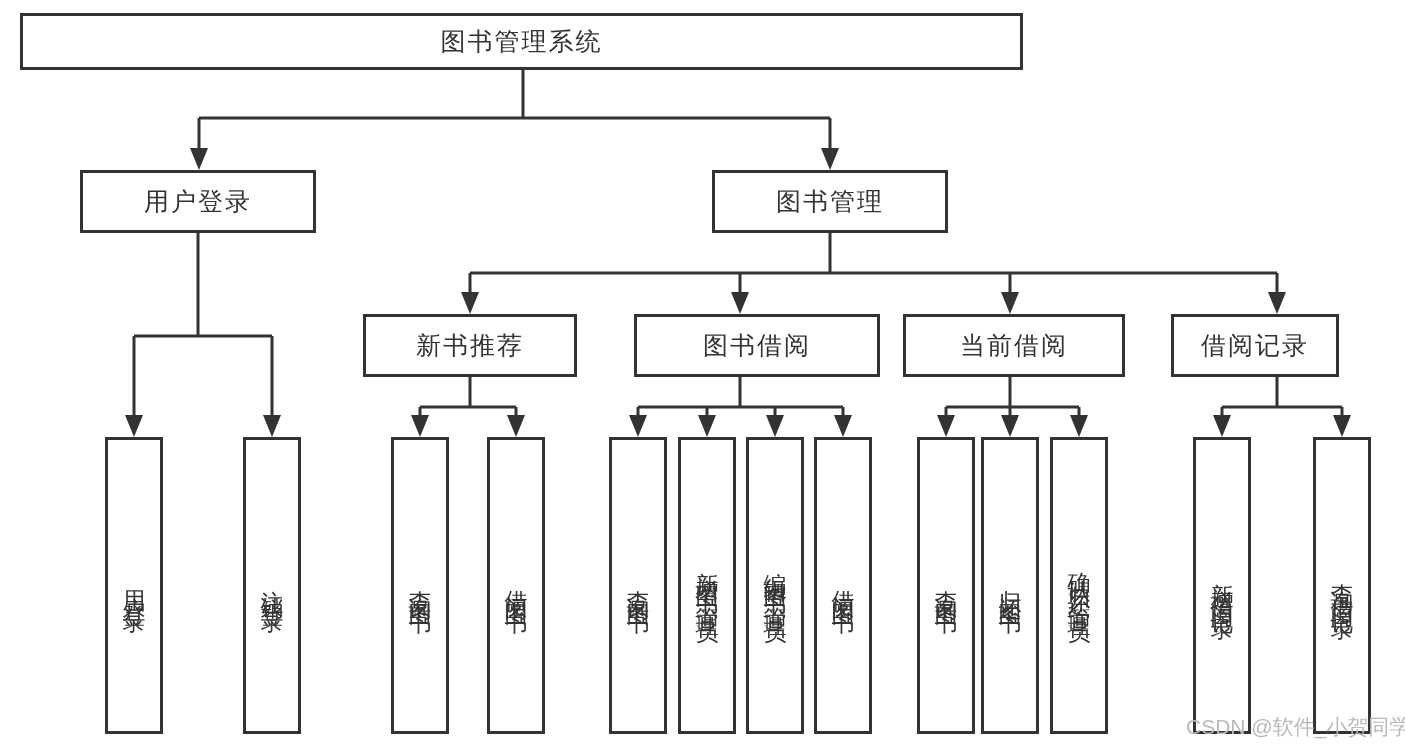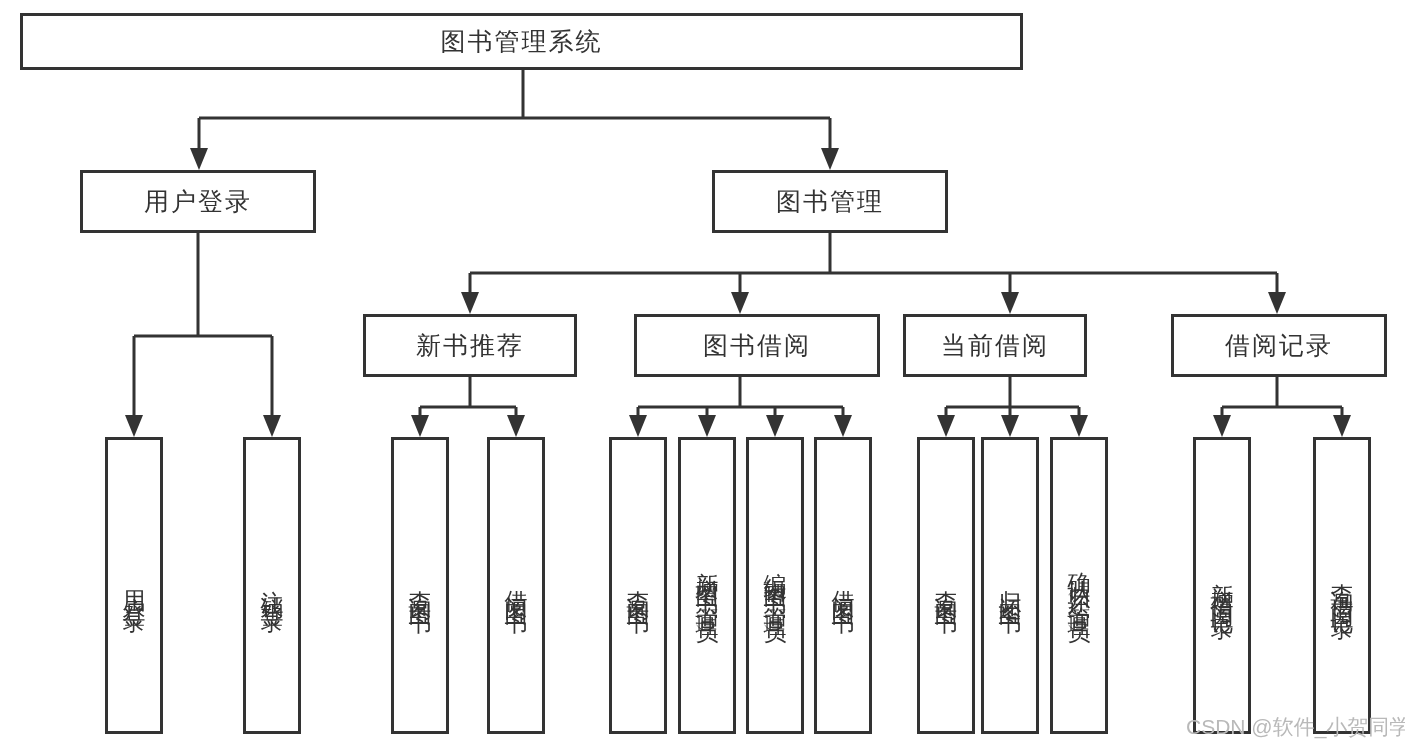--- a/index.html
+++ b/index.html
@@ -117,7 +117,7 @@
   <div class="node hbox" style="left:634px;top:314px;width:246px;height:63px">
     <span class="htext">图书借阅</span>
   </div>
-  <div class="node hbox" style="left:903px;top:314px;width:184px;height:63px">
+  <div class="node hbox" style="left:903px;top:314px;width:222px;height:63px">
     <span class="htext">当前借阅</span>
   </div>
   <div class="node hbox" style="left:1171px;top:314px;width:216px;height:63px">

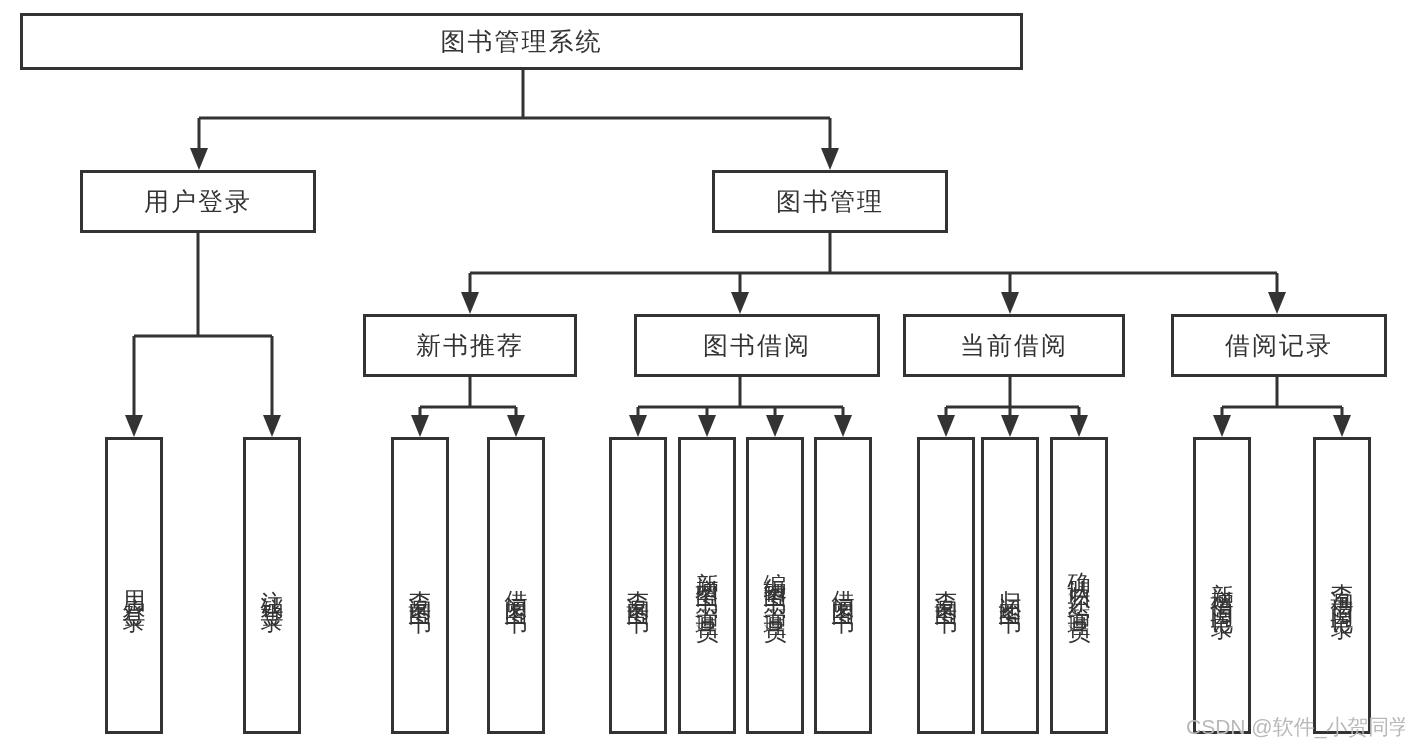--- a/index.html
+++ b/index.html
@@ -120,7 +120,7 @@
   <div class="node hbox" style="left:903px;top:314px;width:222px;height:63px">
     <span class="htext">当前借阅</span>
   </div>
-  <div class="node hbox" style="left:1171px;top:314px;width:216px;height:63px">
+  <div class="node hbox" style="left:1171px;top:314px;width:168px;height:63px">
     <span class="htext">借阅记录</span>
   </div>
 

